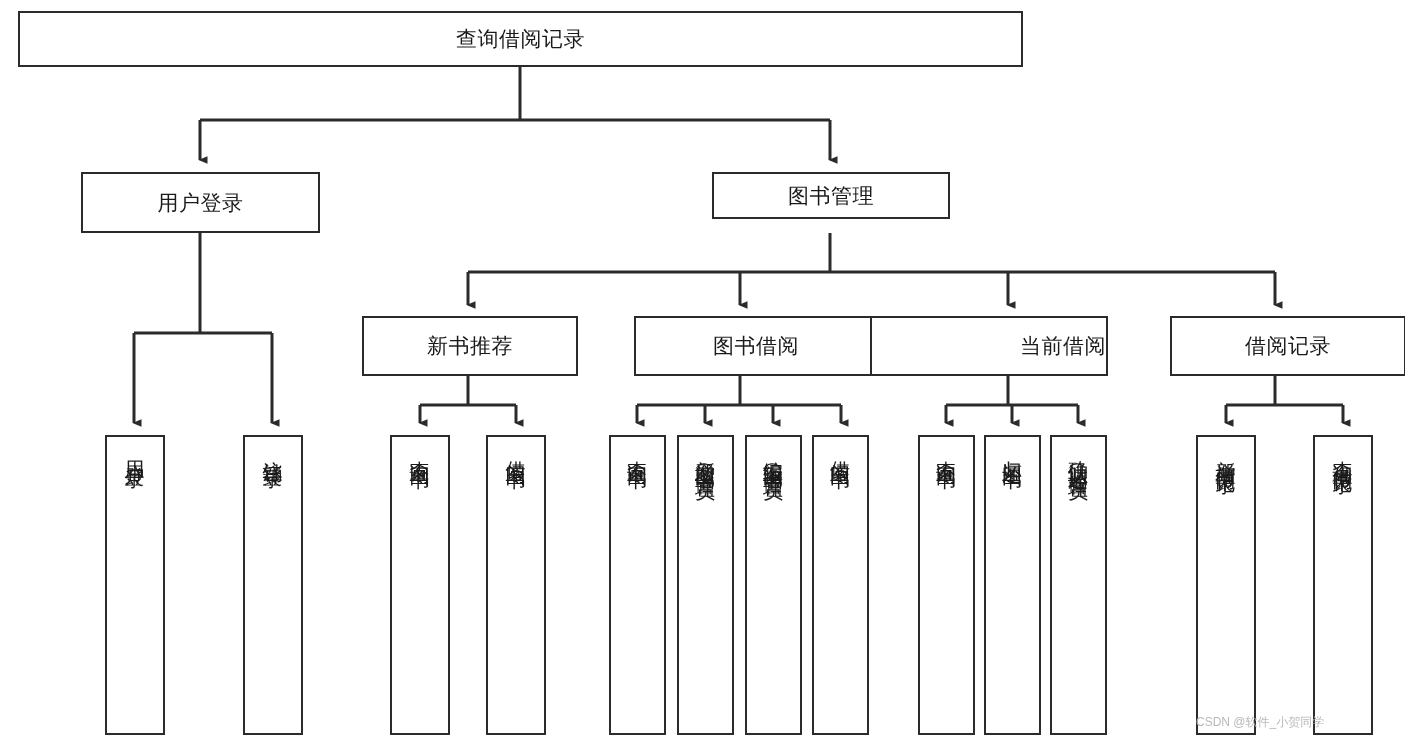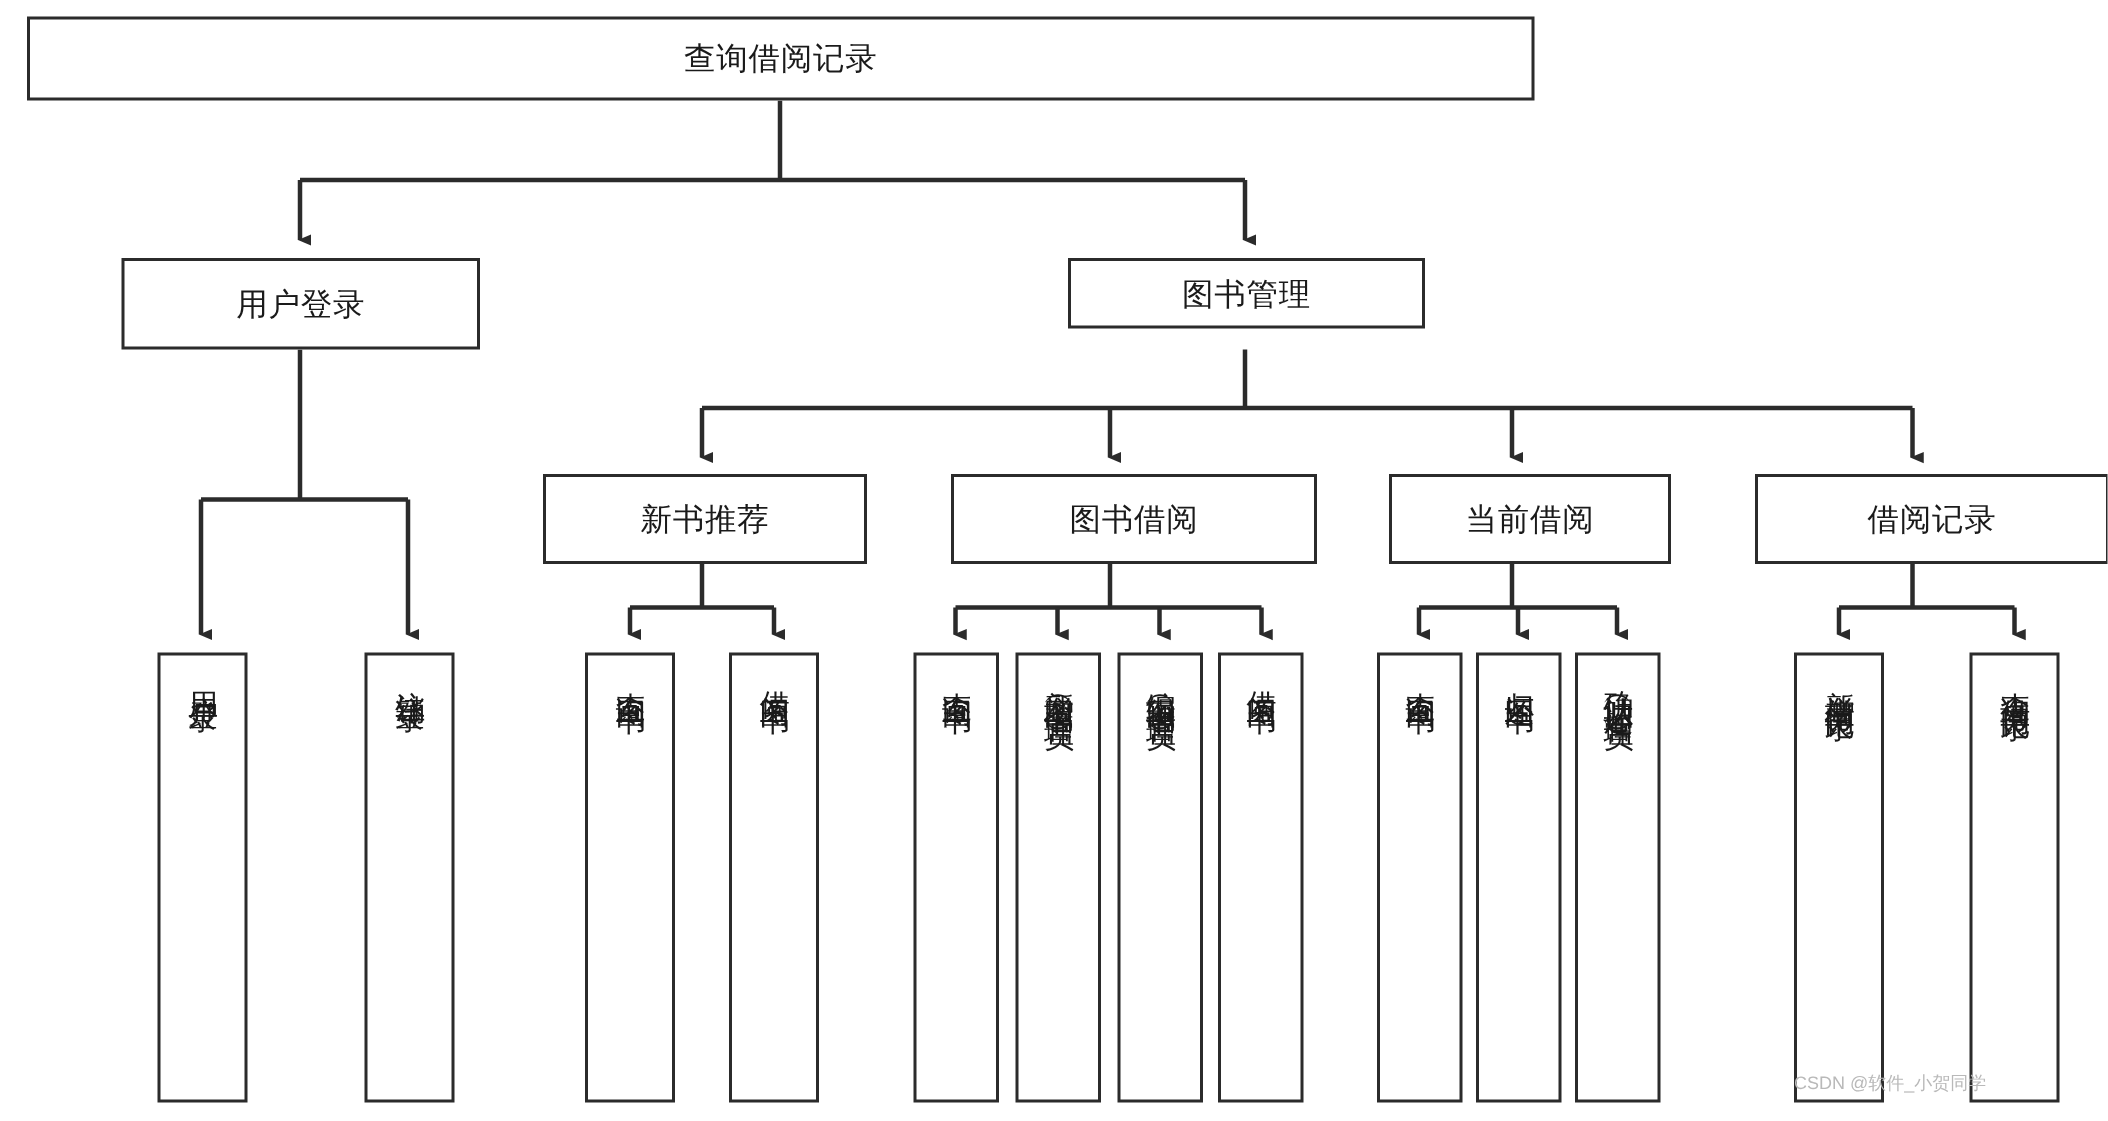--- a/index.html
+++ b/index.html
@@ -136,7 +136,7 @@
   <div class="node node-h" style="left:634px; top:316px; width:244px; height:60px;">
     <span>图书借阅</span>
   </div>
-  <div class="node node-h" style="left:926px; top:316px; width:188px; height:60px;">
+  <div class="node node-h" style="left:870px; top:316px; width:238px; height:60px;justify-content:flex-end;">
     <span>当前借阅</span>
   </div>
   <div class="node node-h" style="left:1170px; top:316px; width:236px; height:60px;">

